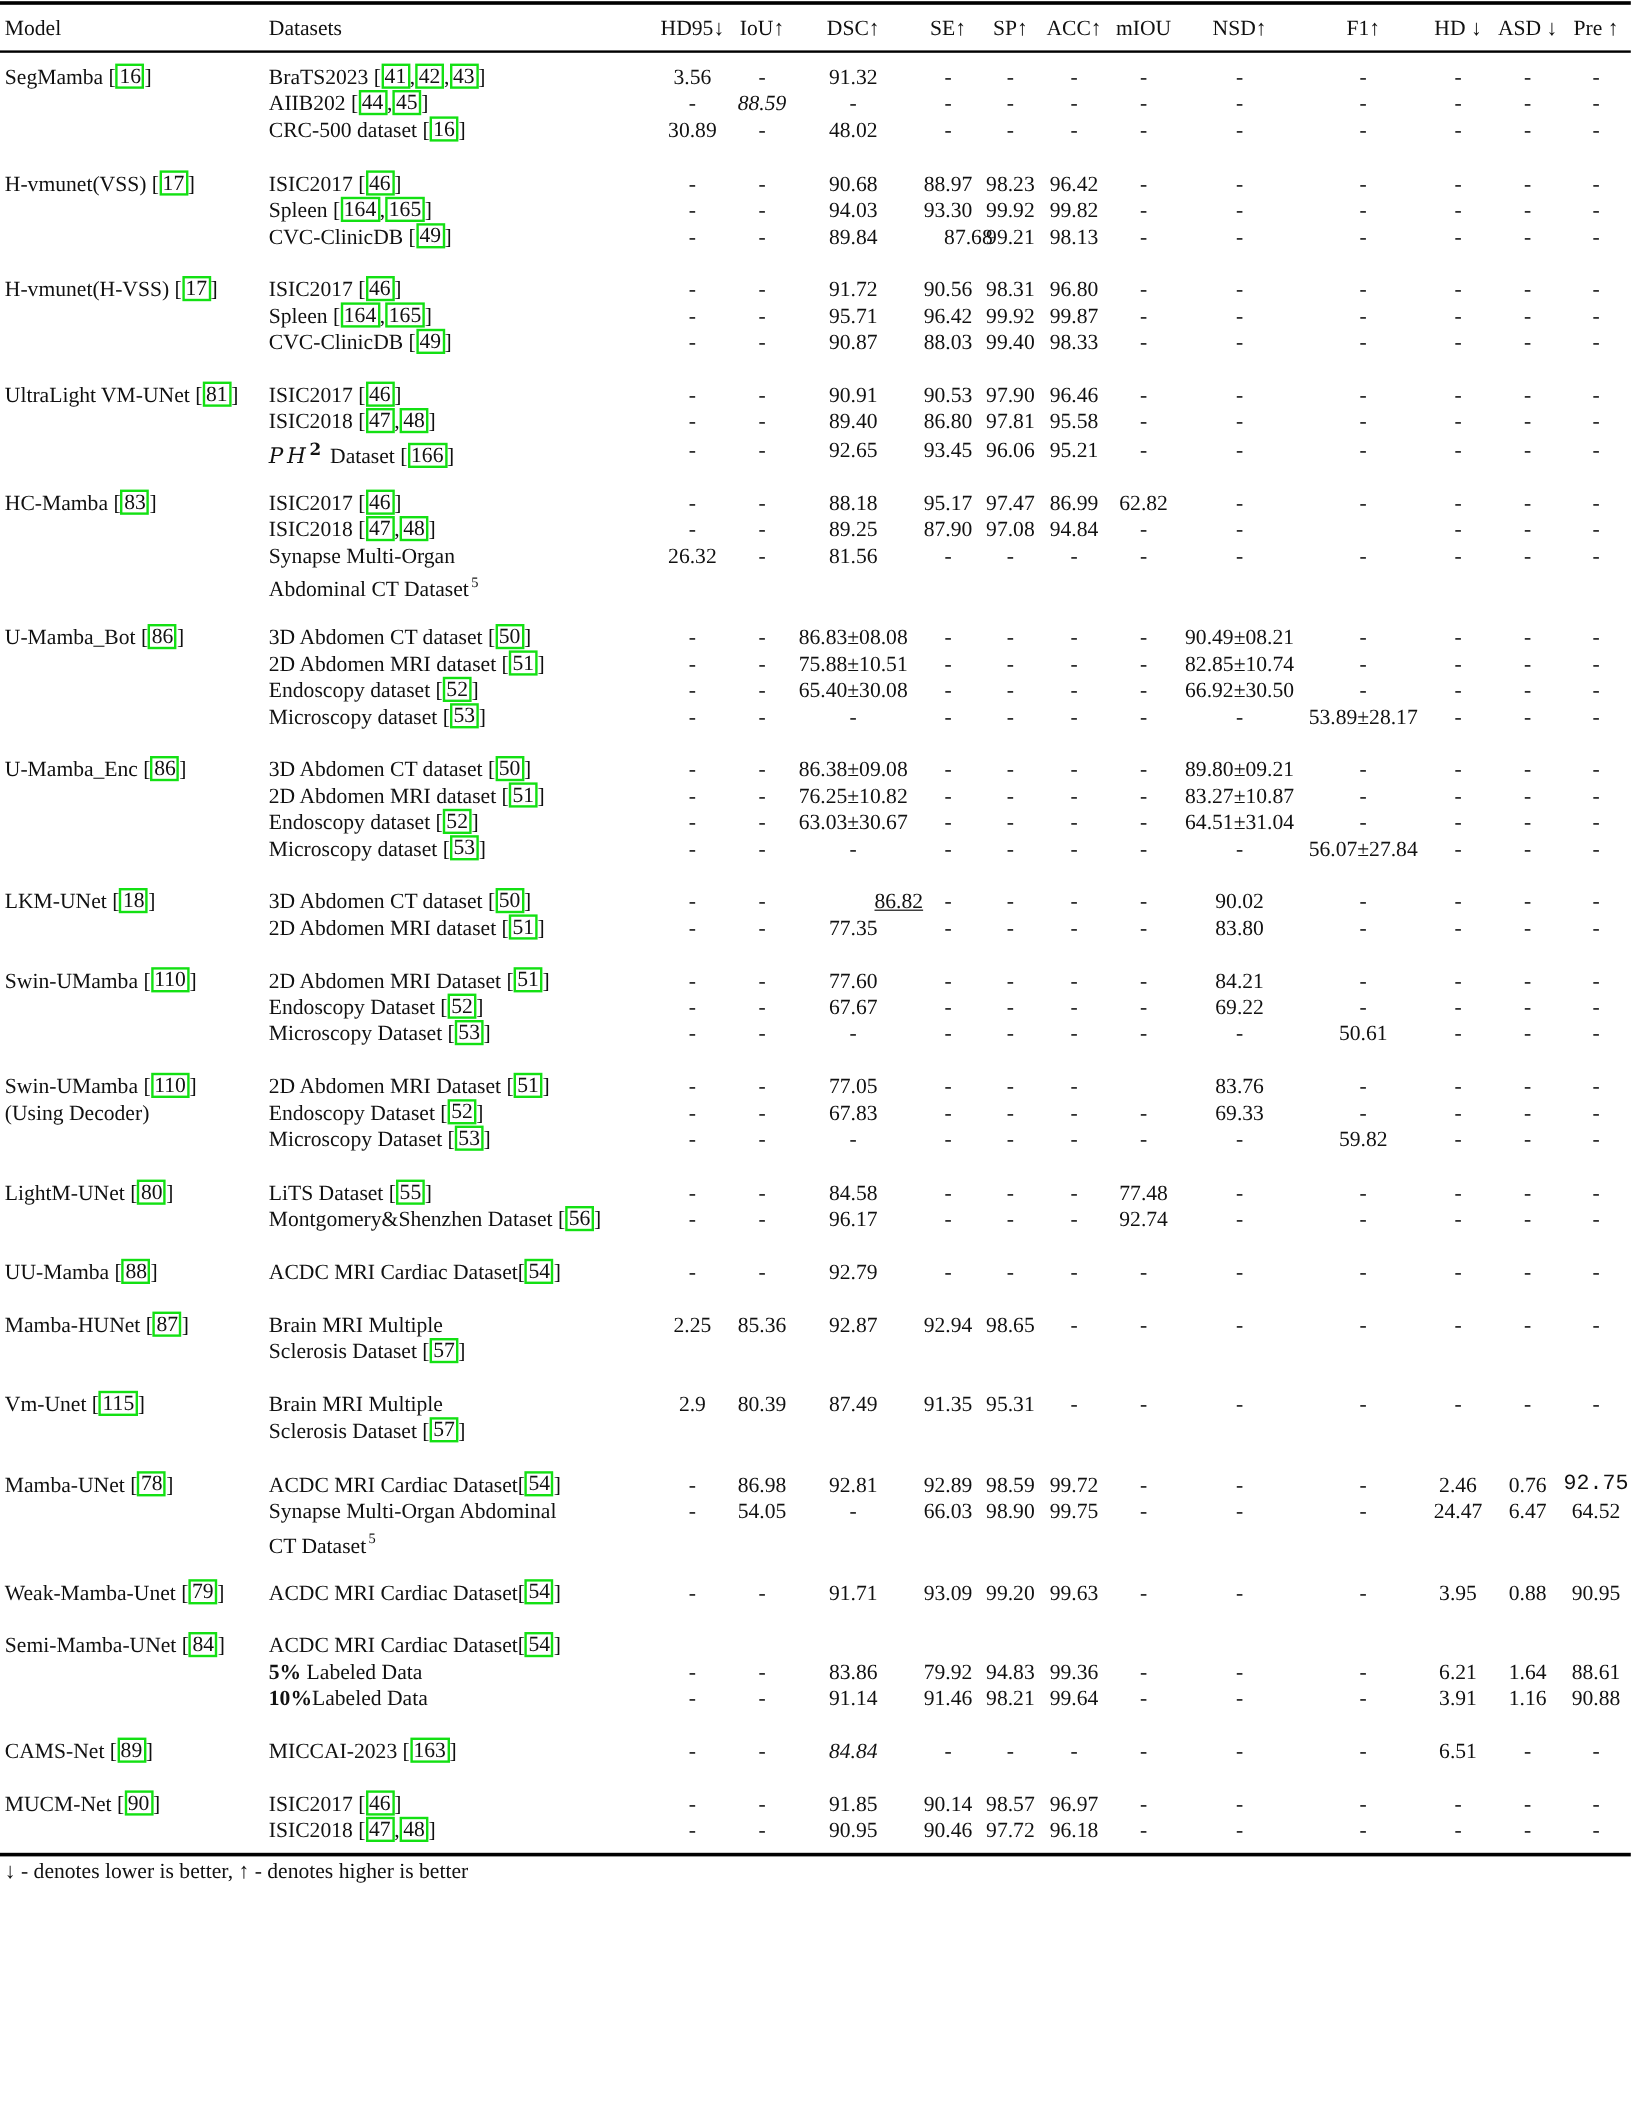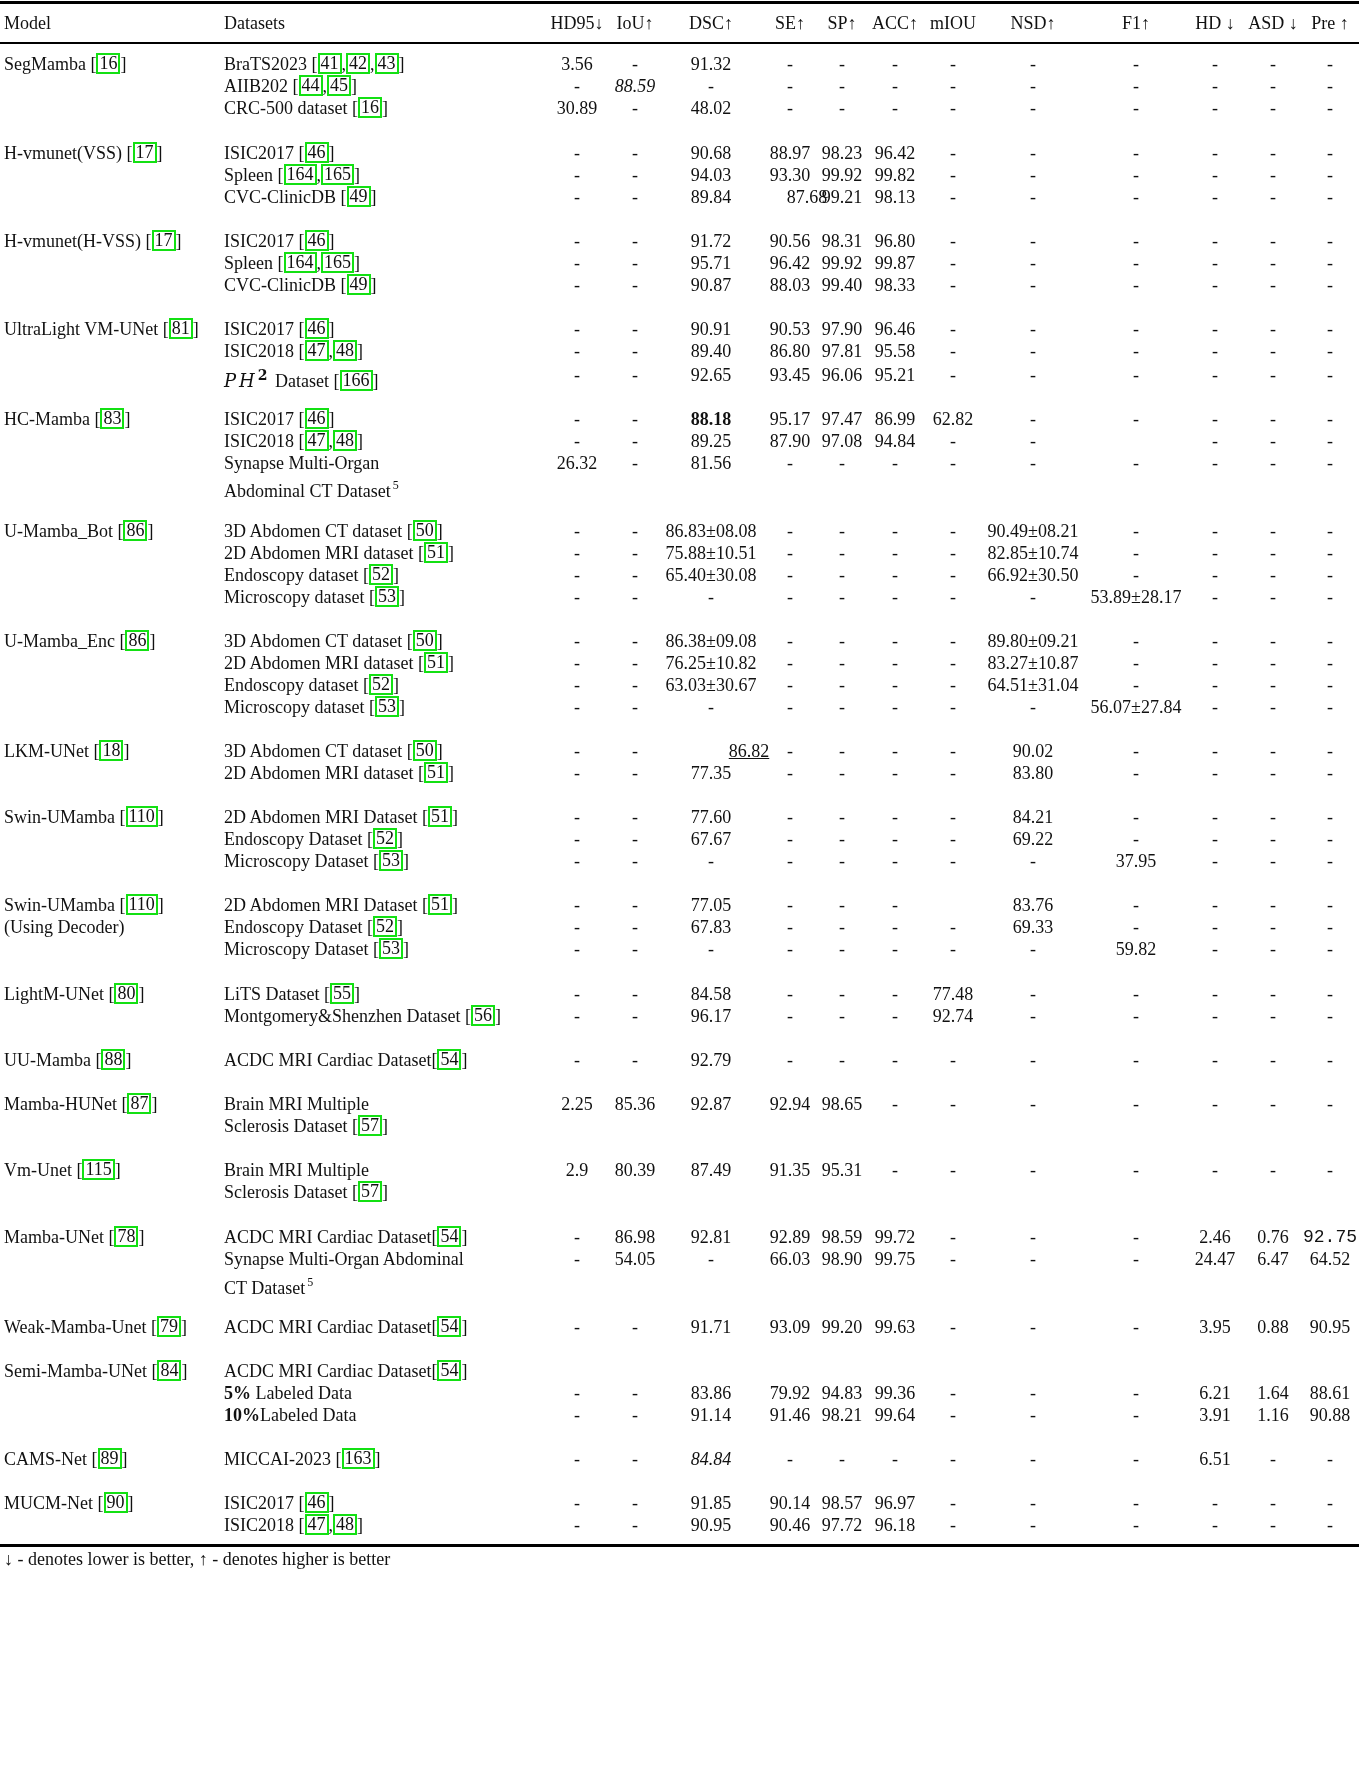--- a/index.html
+++ b/index.html
@@ -238,7 +238,7 @@
       <span class="cell c-data"><span>ISIC2017</span> [<span class="cite">46</span>]</span>
       <span class="cell num" style="left: 577px;">-</span>
       <span class="cell num" style="left: 635px;">-</span>
-      <span class="cell num" style="left: 711px; font-weight: bold;">88.18</span>
+      <span class="cell num" style="left: 711px;">88.18</span>
       <span class="cell num" style="left: 790px;">95.17</span>
       <span class="cell num" style="left: 842px;">97.47</span>
       <span class="cell num" style="left: 895px;">86.99</span>

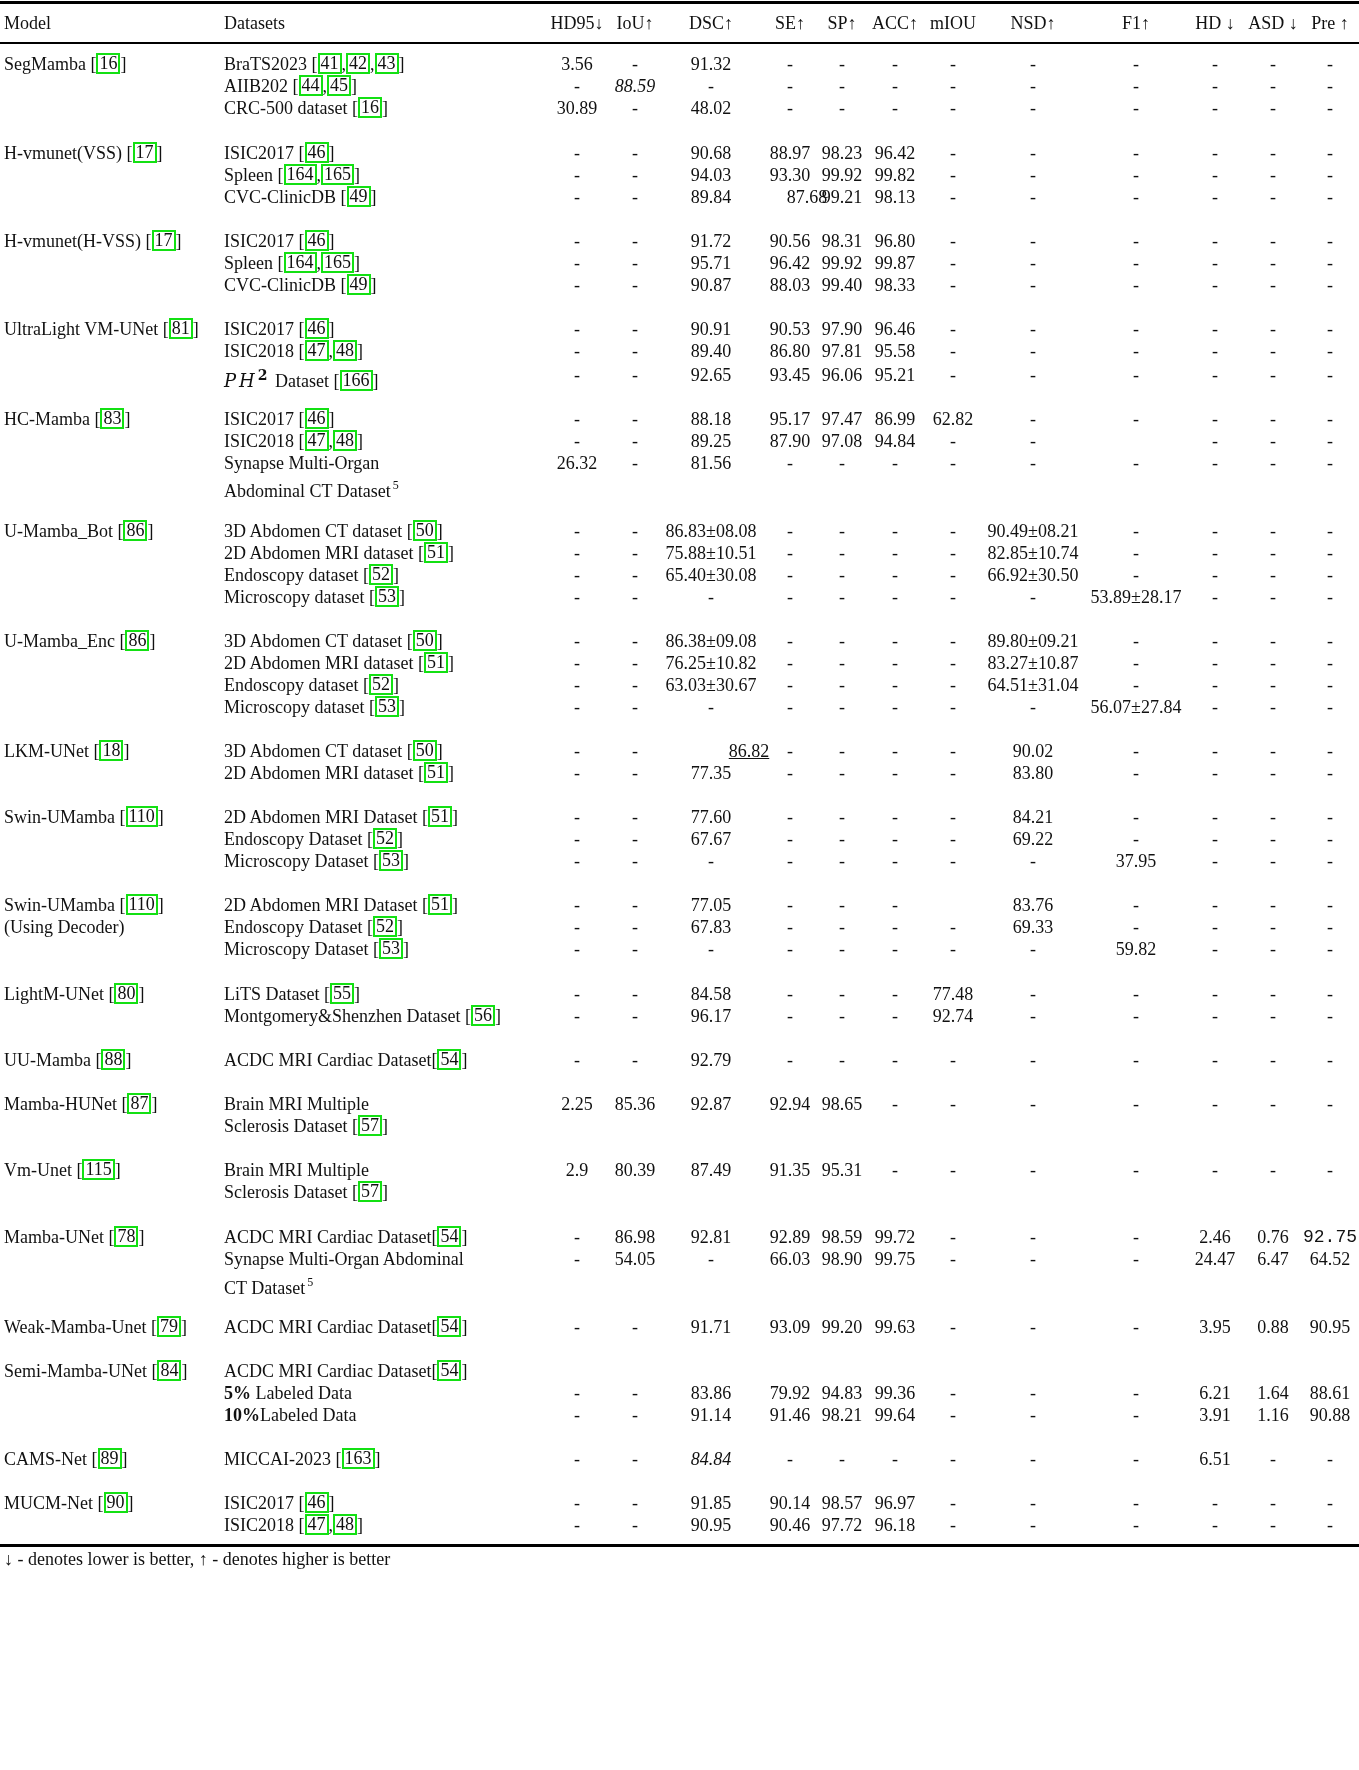--- a/index.html
+++ b/index.html
@@ -475,7 +475,7 @@
       <span class="cell num" style="left: 895px;">-</span>
       <span class="cell num" style="left: 953px;">-</span>
       <span class="cell num" style="left: 1033px;">-</span>
-      <span class="cell num" style="left: 1136px;">37.95</span>
+      <span class="cell num" style="left: 1136px;">50.61</span>
       <span class="cell num" style="left: 1215px;">-</span>
       <span class="cell num" style="left: 1273px;">-</span>
       <span class="cell num" style="left: 1330px;">-</span>

